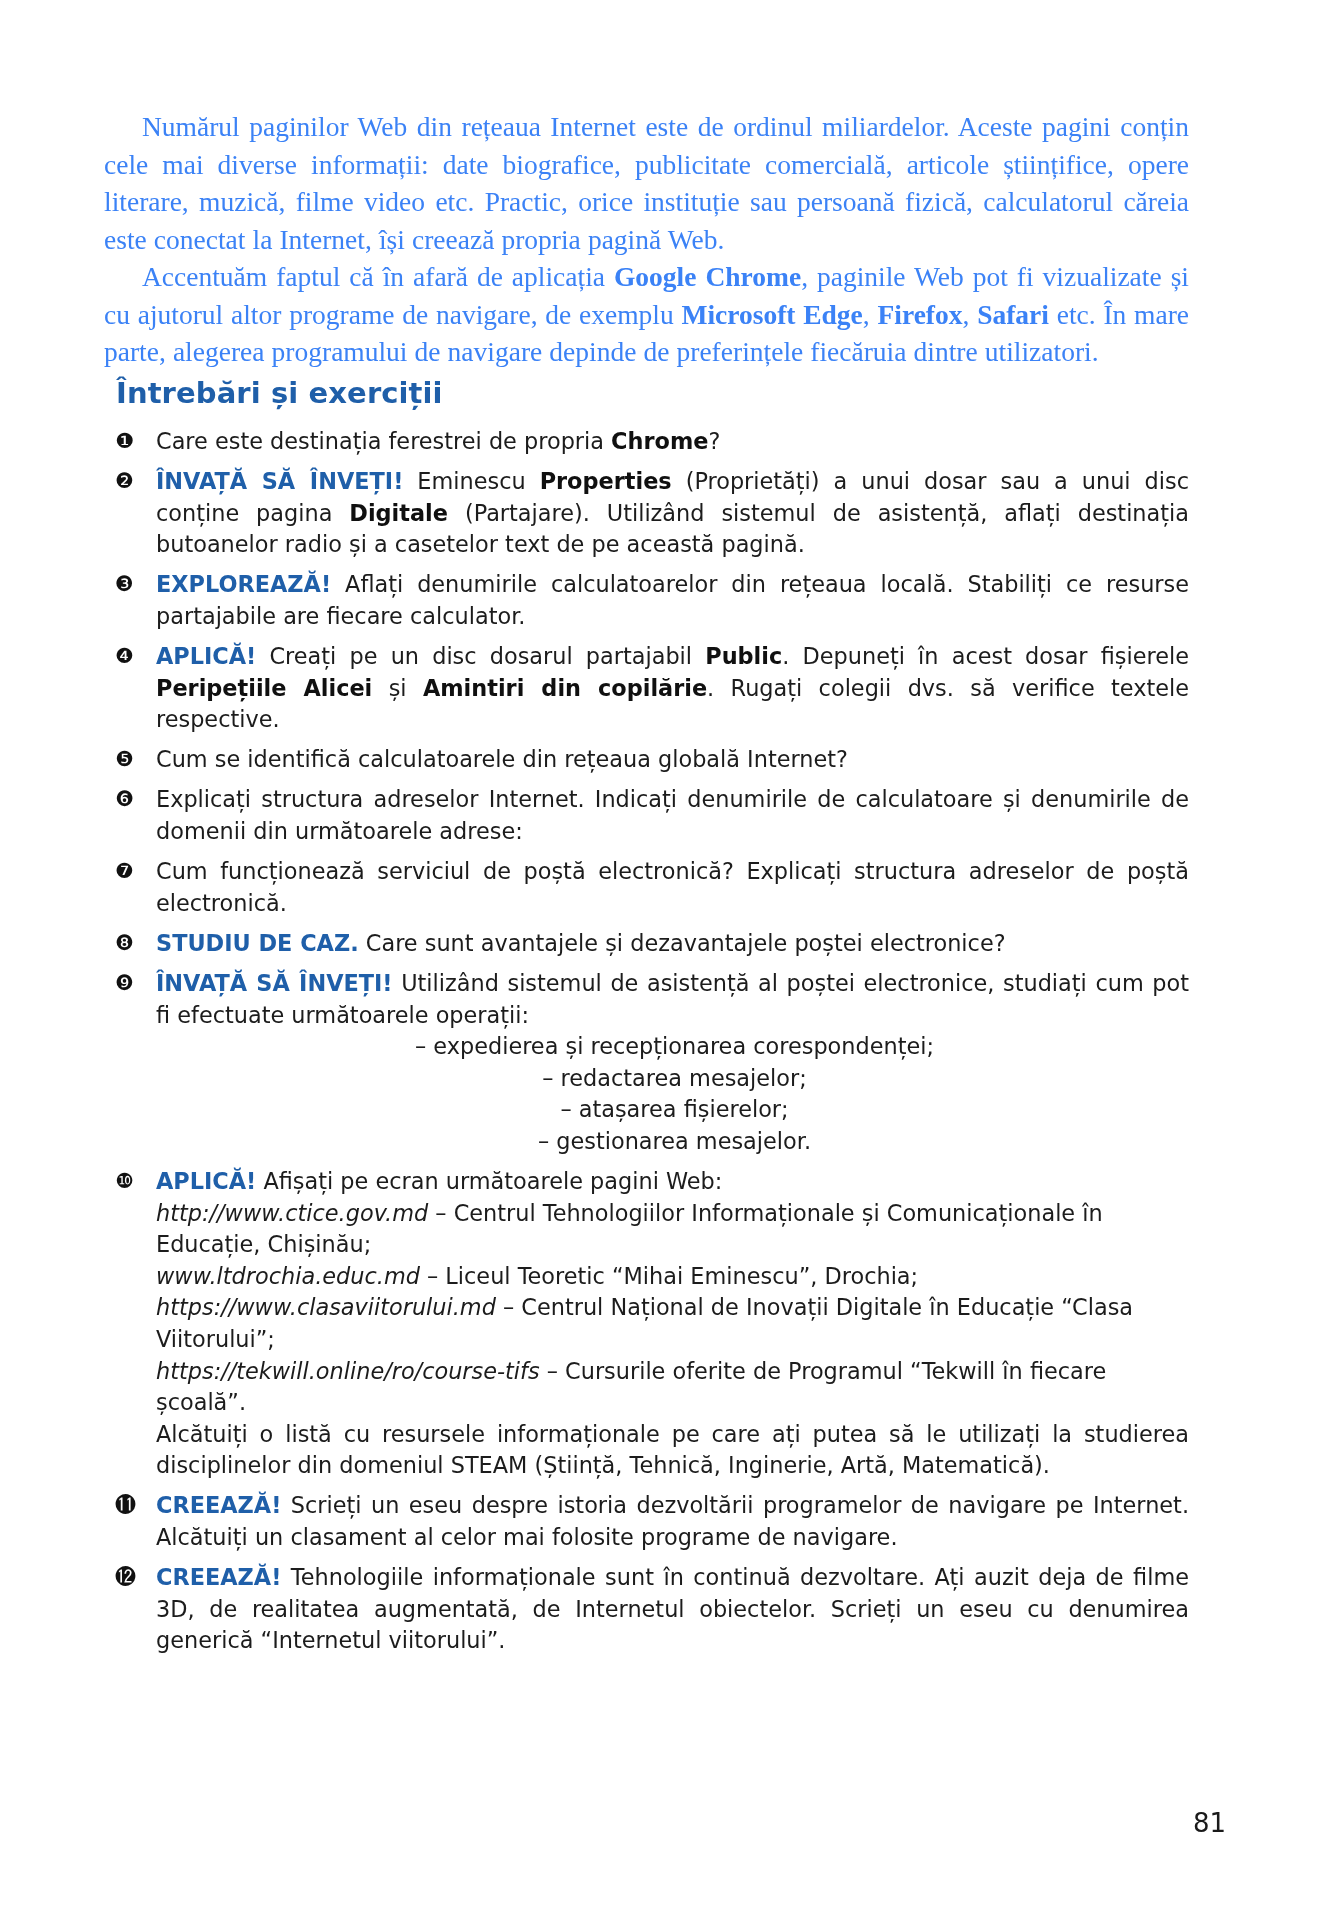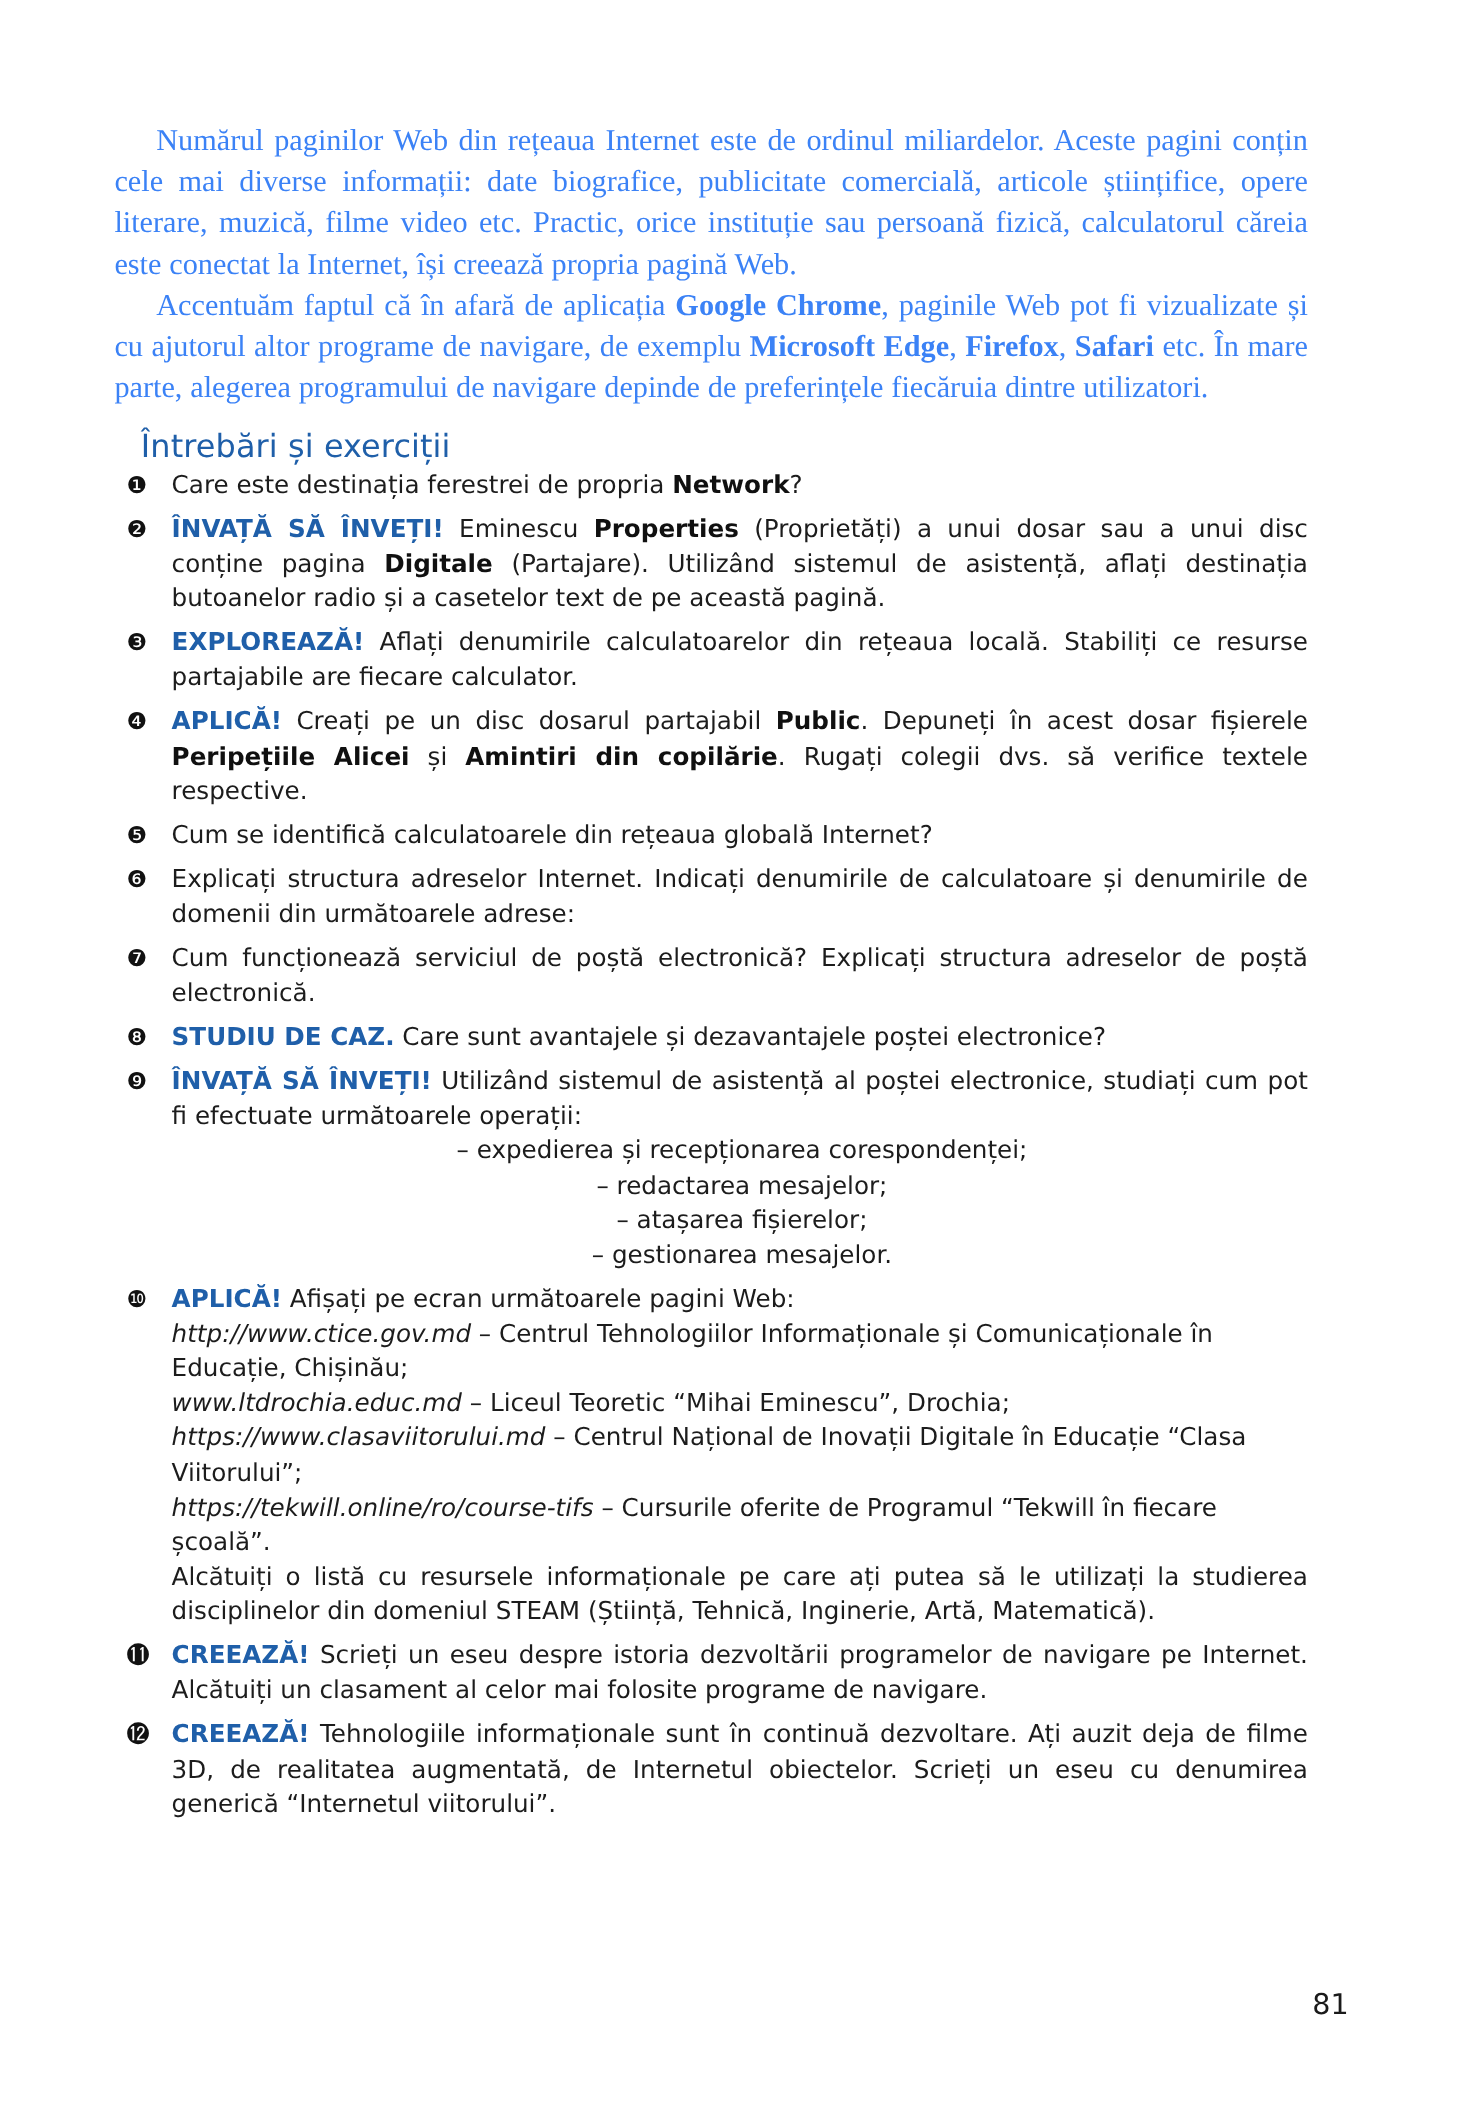--- a/index.html
+++ b/index.html
@@ -50,10 +50,10 @@
   .section-heading {
     font-family: "DejaVu Sans", sans-serif;
     font-size: 29px;
-    font-weight: 400;
+    font-weight: 700;
     color: #1f5fa9;
     letter-spacing: 0.1px;
-    margin: 12px;
+    margin: 0;
     padding: 0;
     position: absolute;
     left: 12px;

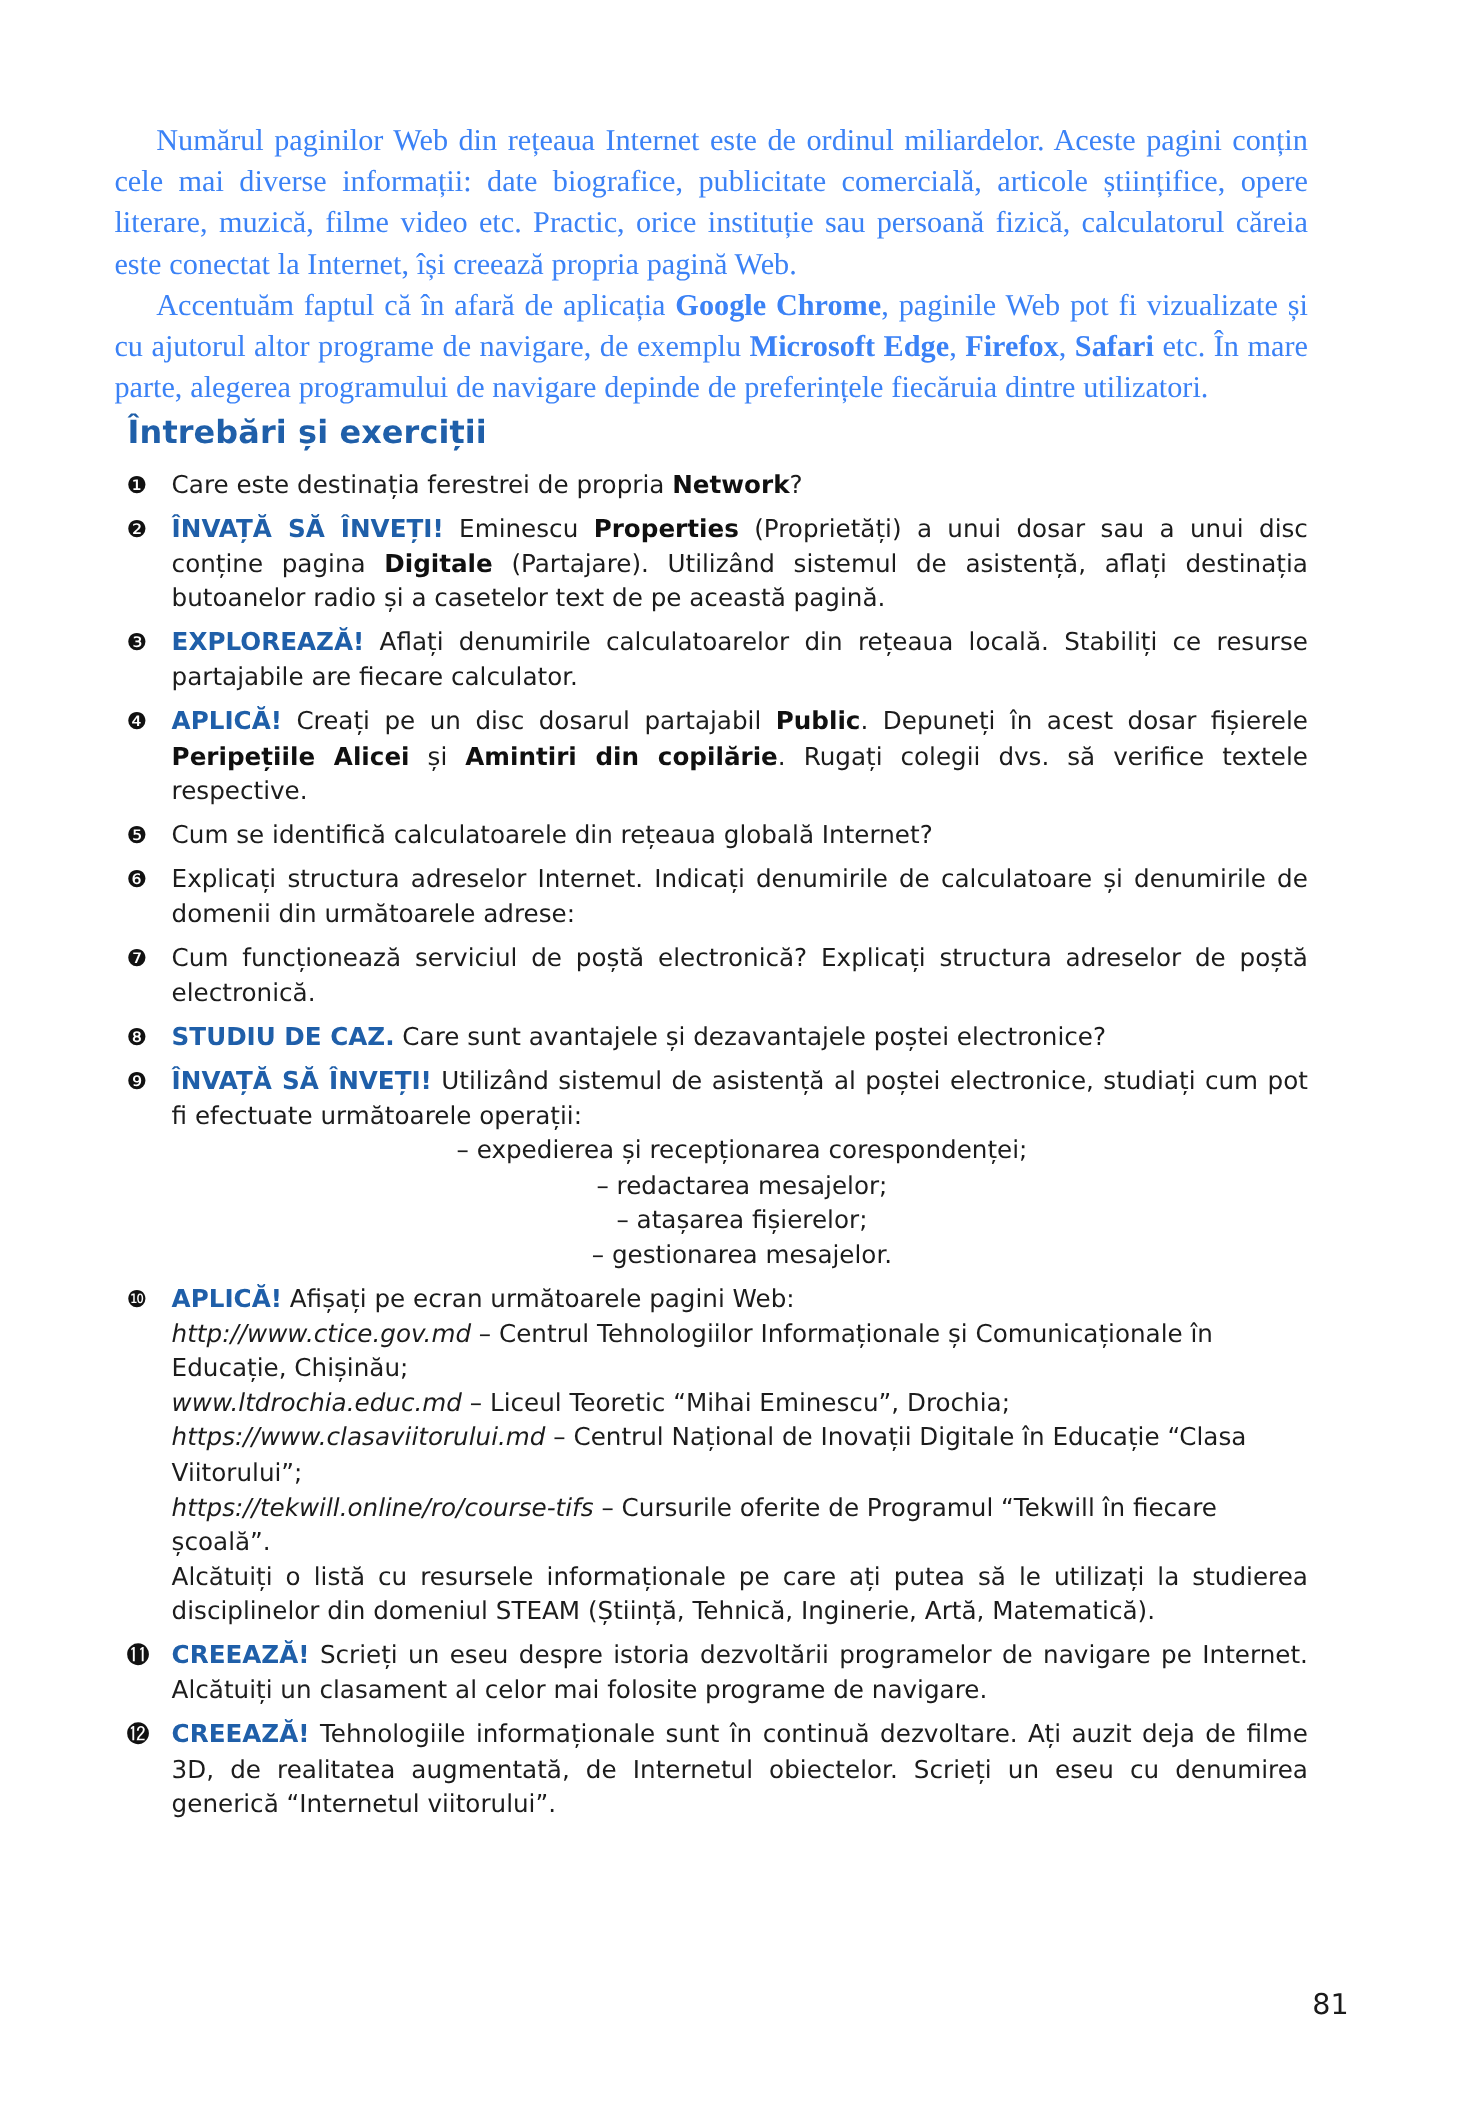--- a/index.html
+++ b/index.html
@@ -145,7 +145,7 @@
     <div class="ex-list">
         <div class="ex-item">
           <div class="ex-num">❶</div>
-          <div class="ex-body"><span>Care este destinația ferestrei de propria </span><b>Network</b><span>?</span></div>
+          <div class="ex-body"><span>Care este destinația ferestrei de propria </span><b>Chrome</b><span>?</span></div>
         </div>
         <div class="ex-item">
           <div class="ex-num">❷</div>

